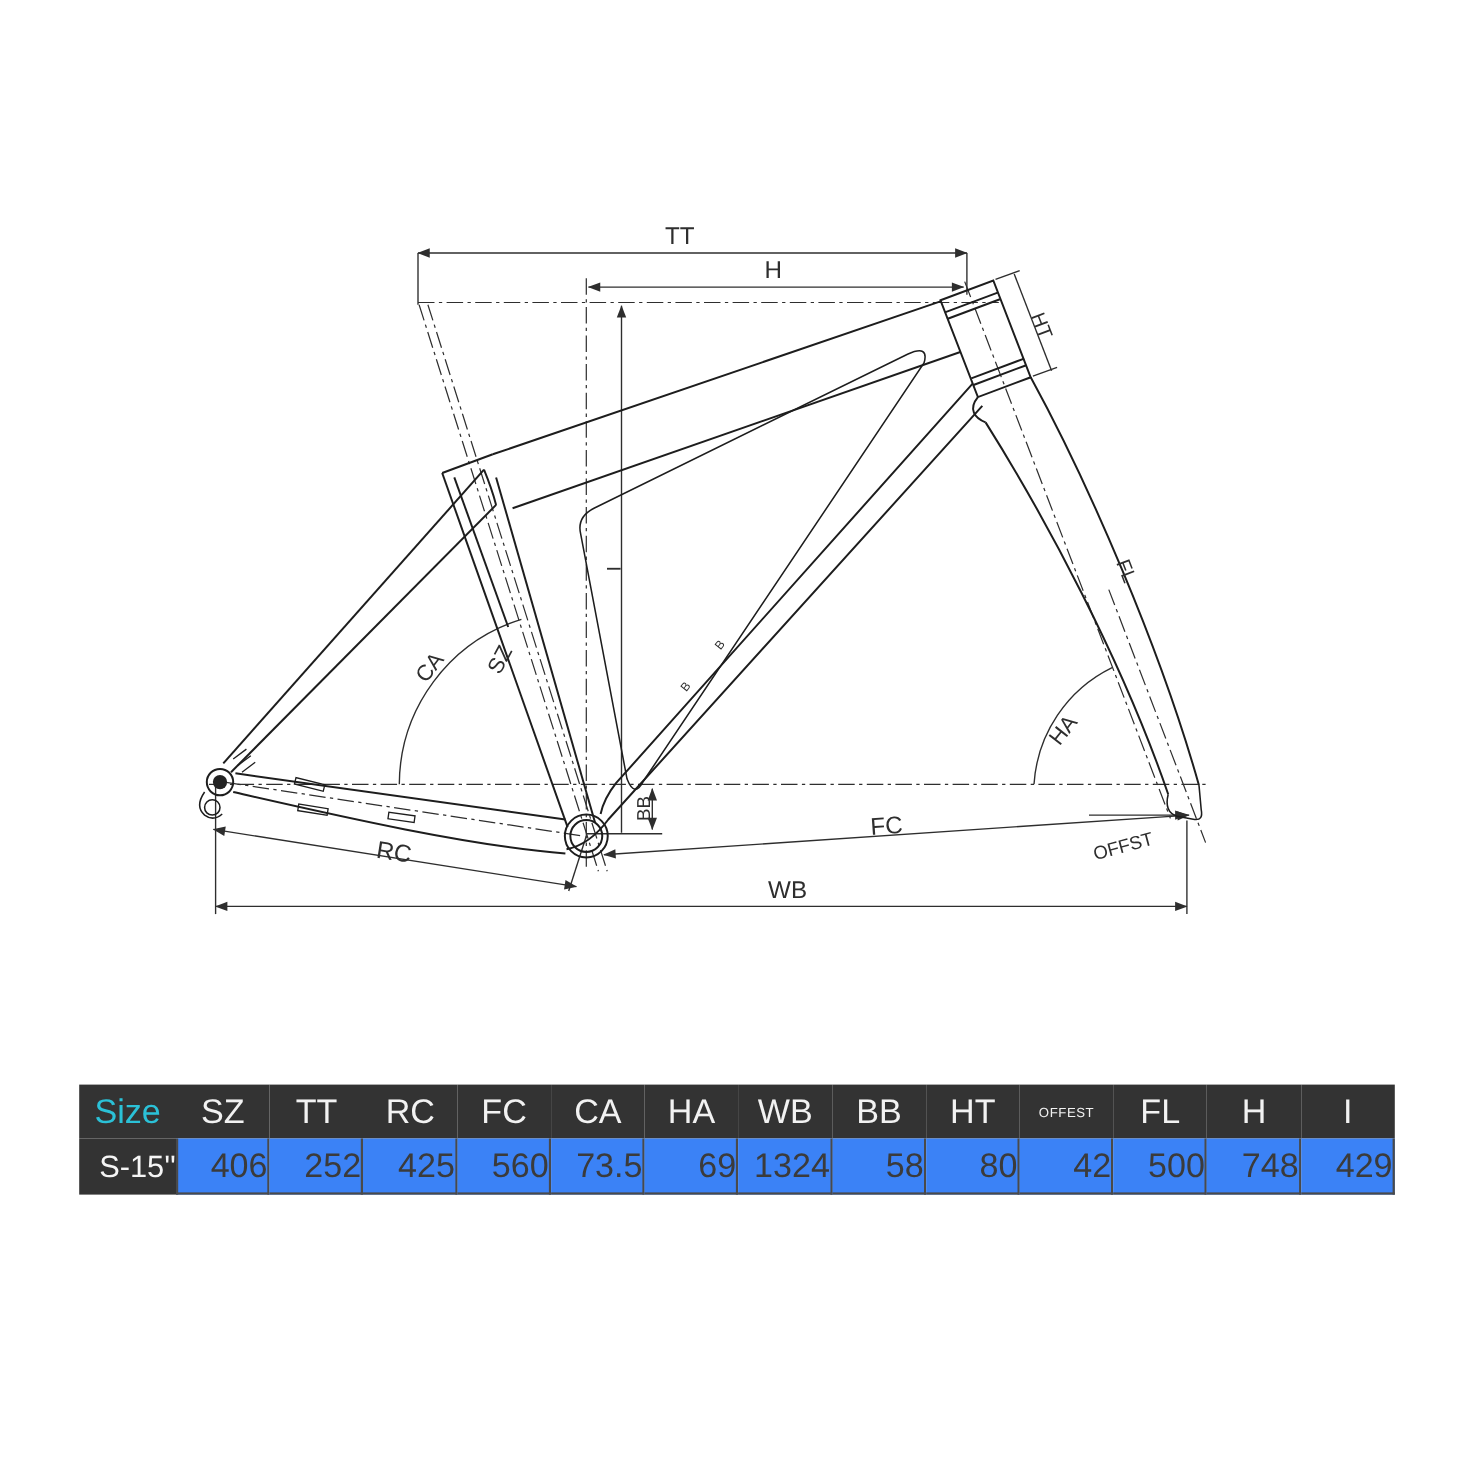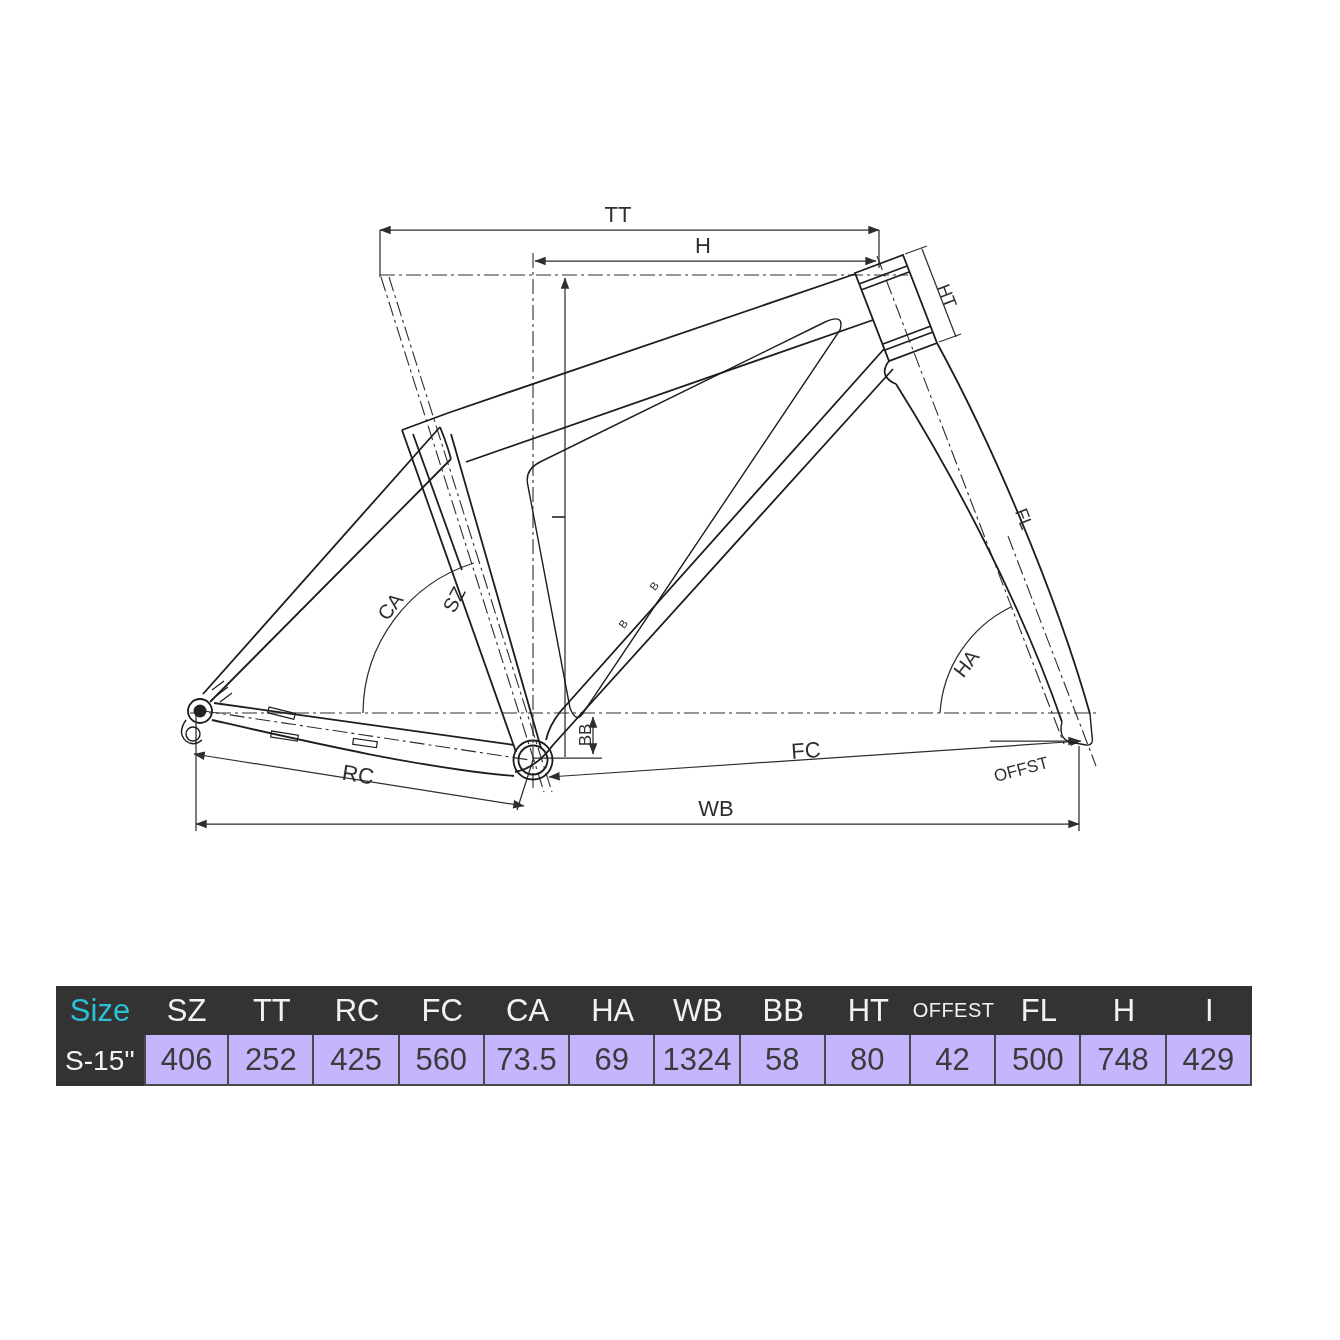--- a/index.html
+++ b/index.html
@@ -15,7 +15,7 @@
   }
   
   table.geo{
-    position:absolute;left:56px;top:986px;width:1196px;
+    position:absolute;left:72px;top:986px;width:1196px;
     border-collapse:separate;border-spacing:0;table-layout:fixed;
   }
   table.geo col.c-size{width:88px;}

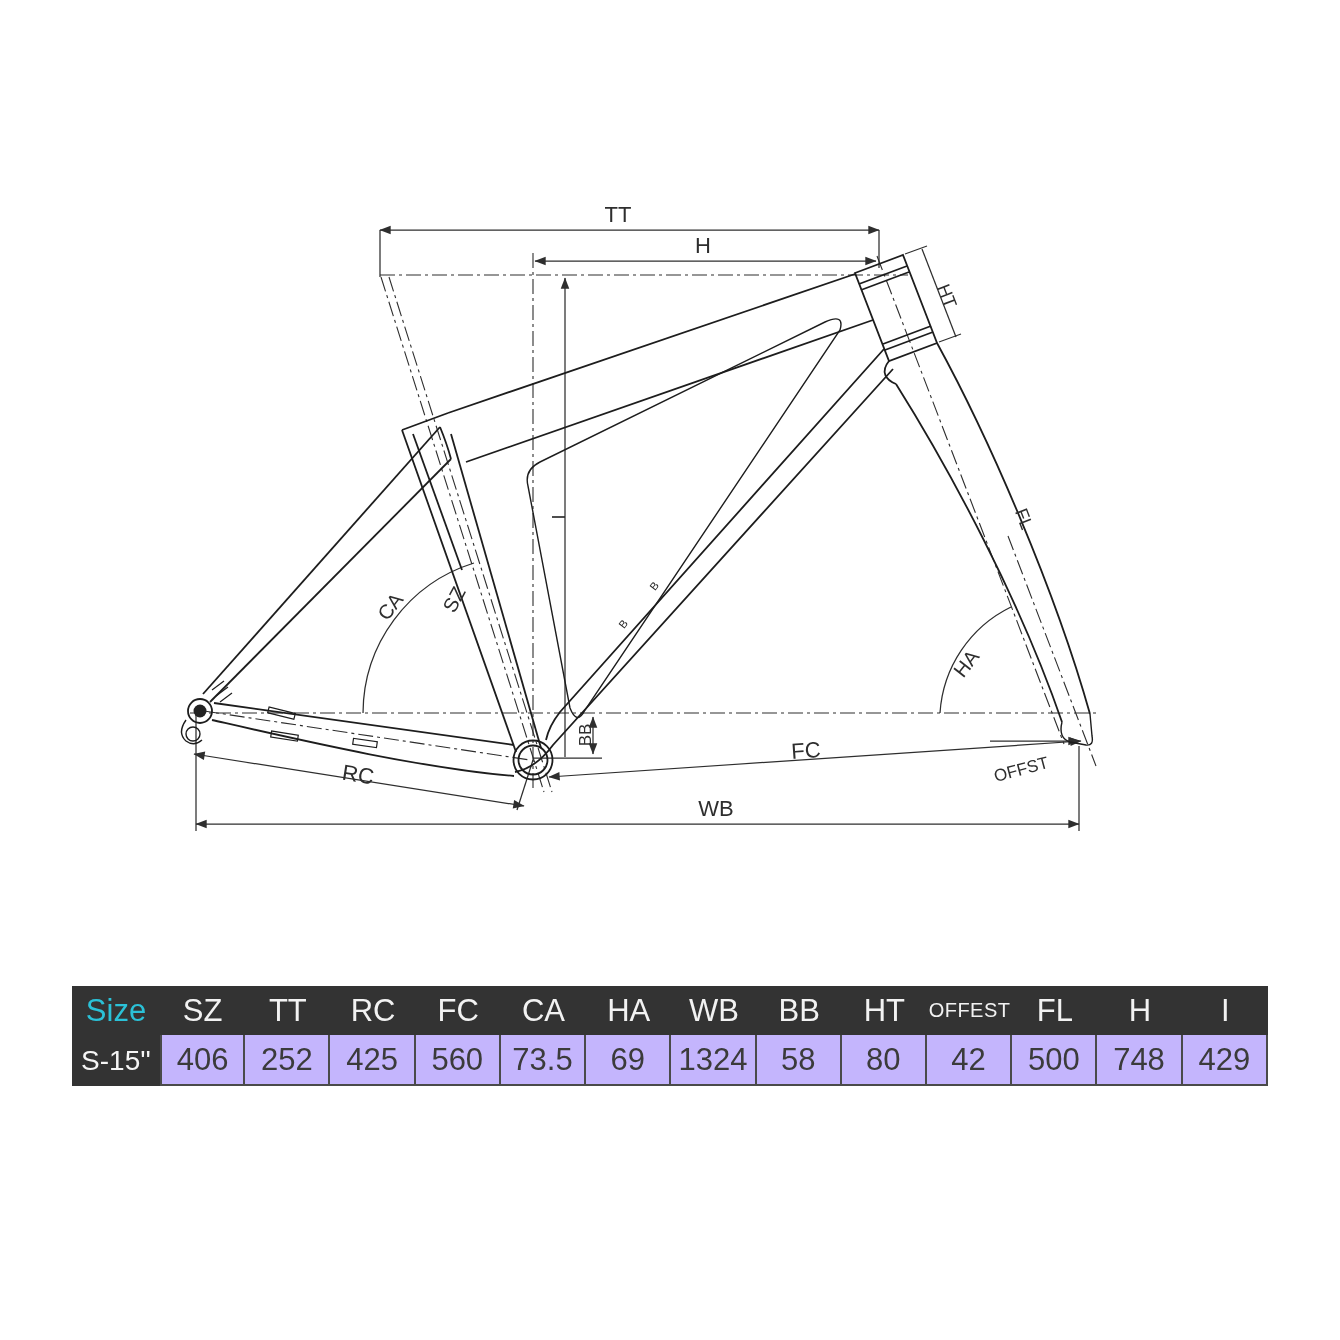--- a/index.html
+++ b/index.html
@@ -25,7 +25,7 @@
     white-space:nowrap;
   }
   table.geo th.size-head{color:#2bc1d7;}
-  table.geo th.offest-head{font-size:20px;letter-spacing:.5px;}
+  table.geo th.offest-head{font-size:12px;letter-spacing:.5px;}
   table.geo td{
     height:49px;text-align:center;vertical-align:middle;
     font-size:31px;color:#3b3b3b;padding:0;white-space:nowrap;

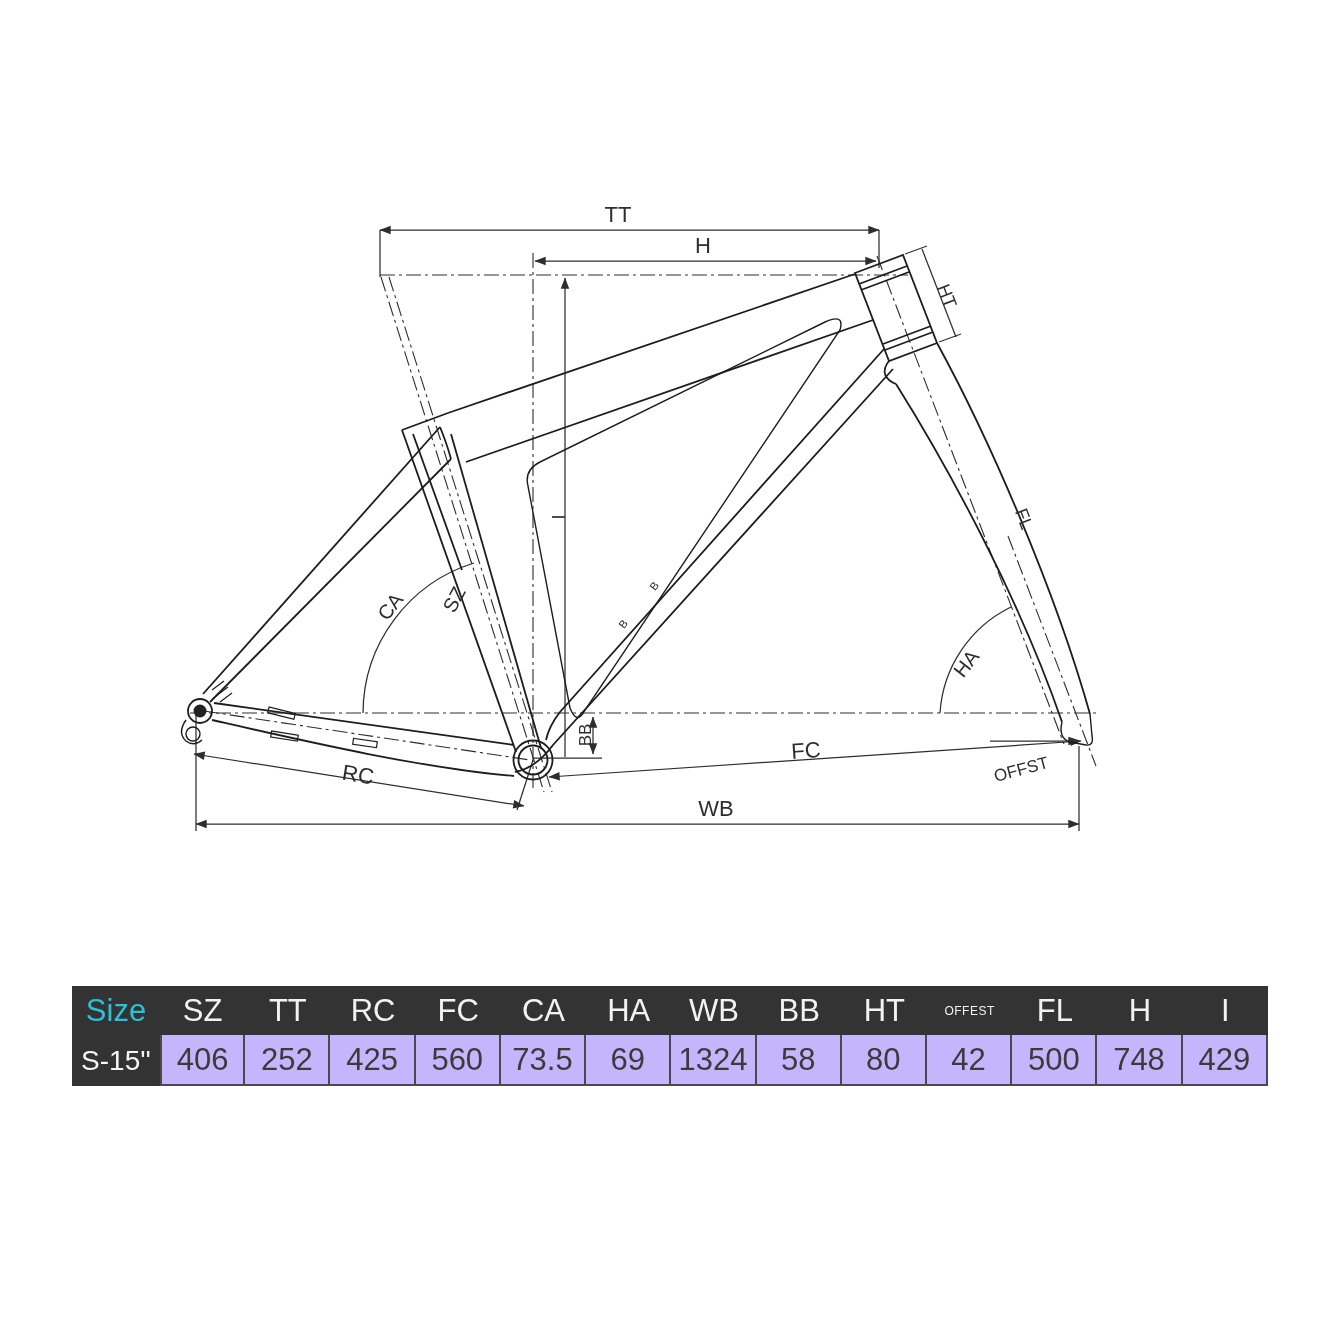--- a/index.html
+++ b/index.html
@@ -27,7 +27,7 @@
   table.geo th.size-head{color:#2bc1d7;}
   table.geo th.offest-head{font-size:12px;letter-spacing:.5px;}
   table.geo td{
-    height:49px;text-align:center;vertical-align:middle;
+    height:49px;text-align:right;vertical-align:middle;
     font-size:31px;color:#3b3b3b;padding:0;white-space:nowrap;
   }
   table.geo td.rowlabel{

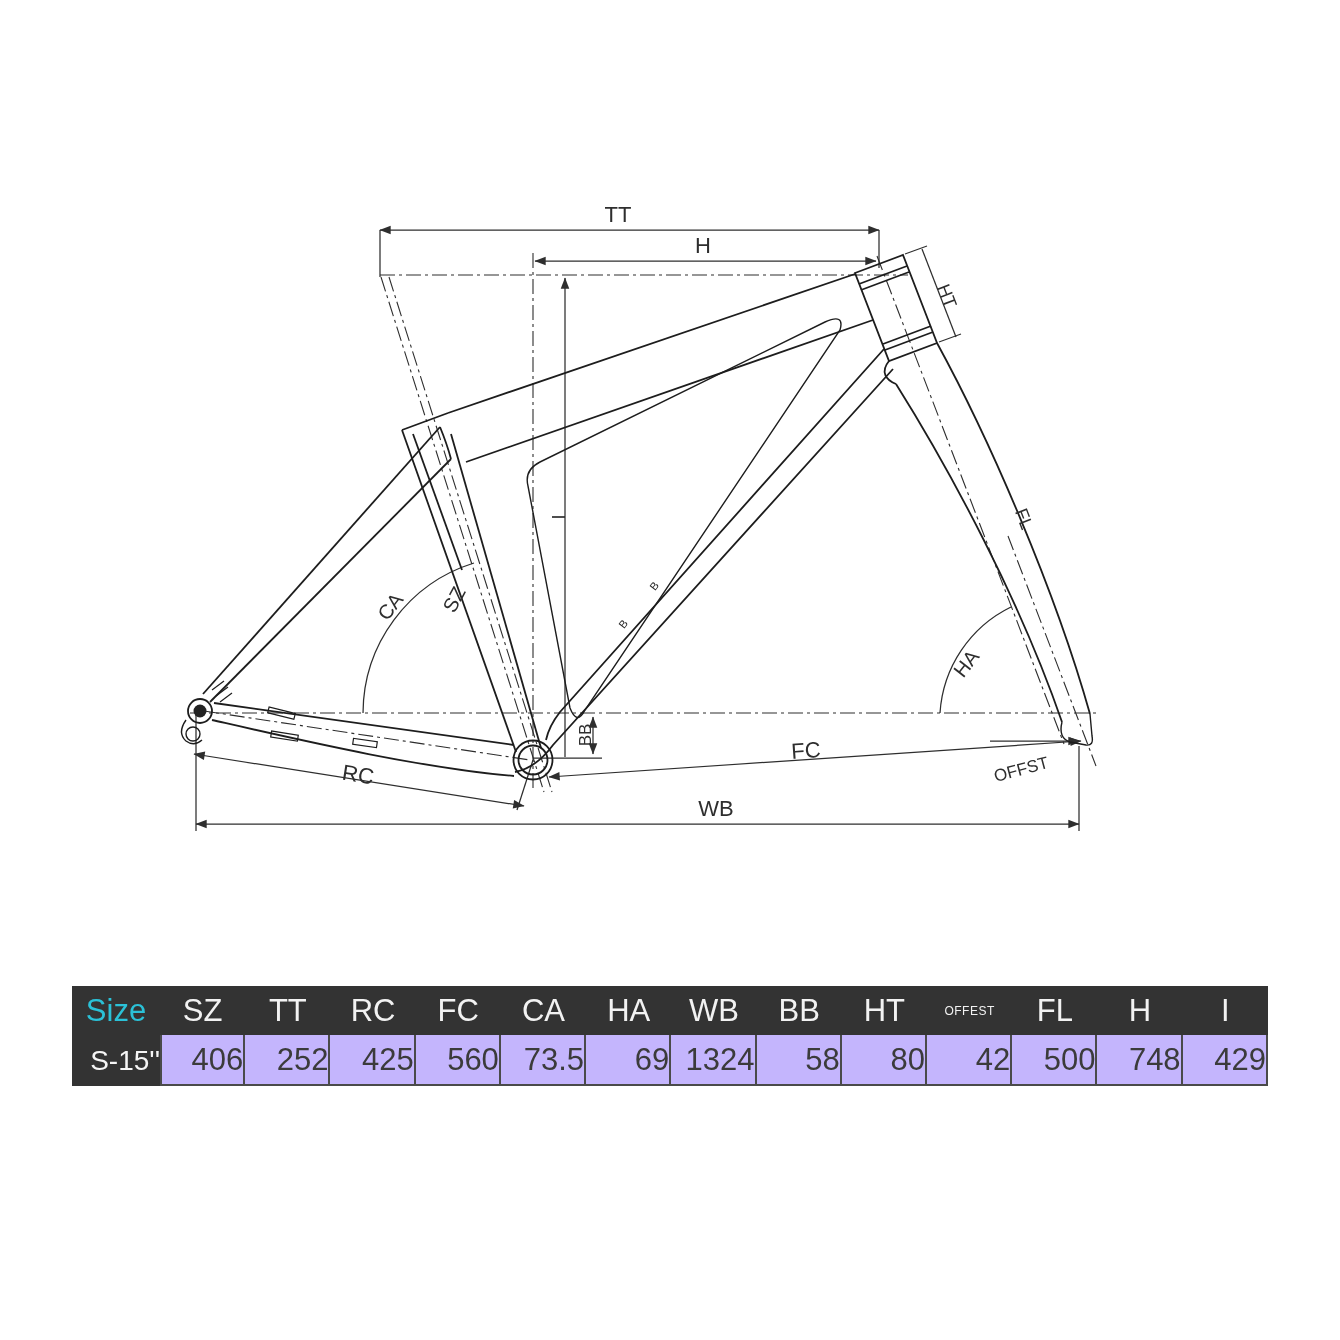--- a/index.html
+++ b/index.html
@@ -34,7 +34,7 @@
     background:#333333;color:#f5f5f5;font-size:28px;
   }
   table.geo td.val{
-    background:#c4b5fd;border-right:2px solid #4a4a4a;
+    background:#3b82f6;border-right:2px solid #4a4a4a;
     border-bottom:2px solid #4a4a4a;
   }
   table.geo td.val.first{border-left:2px solid #4a4a4a;}

